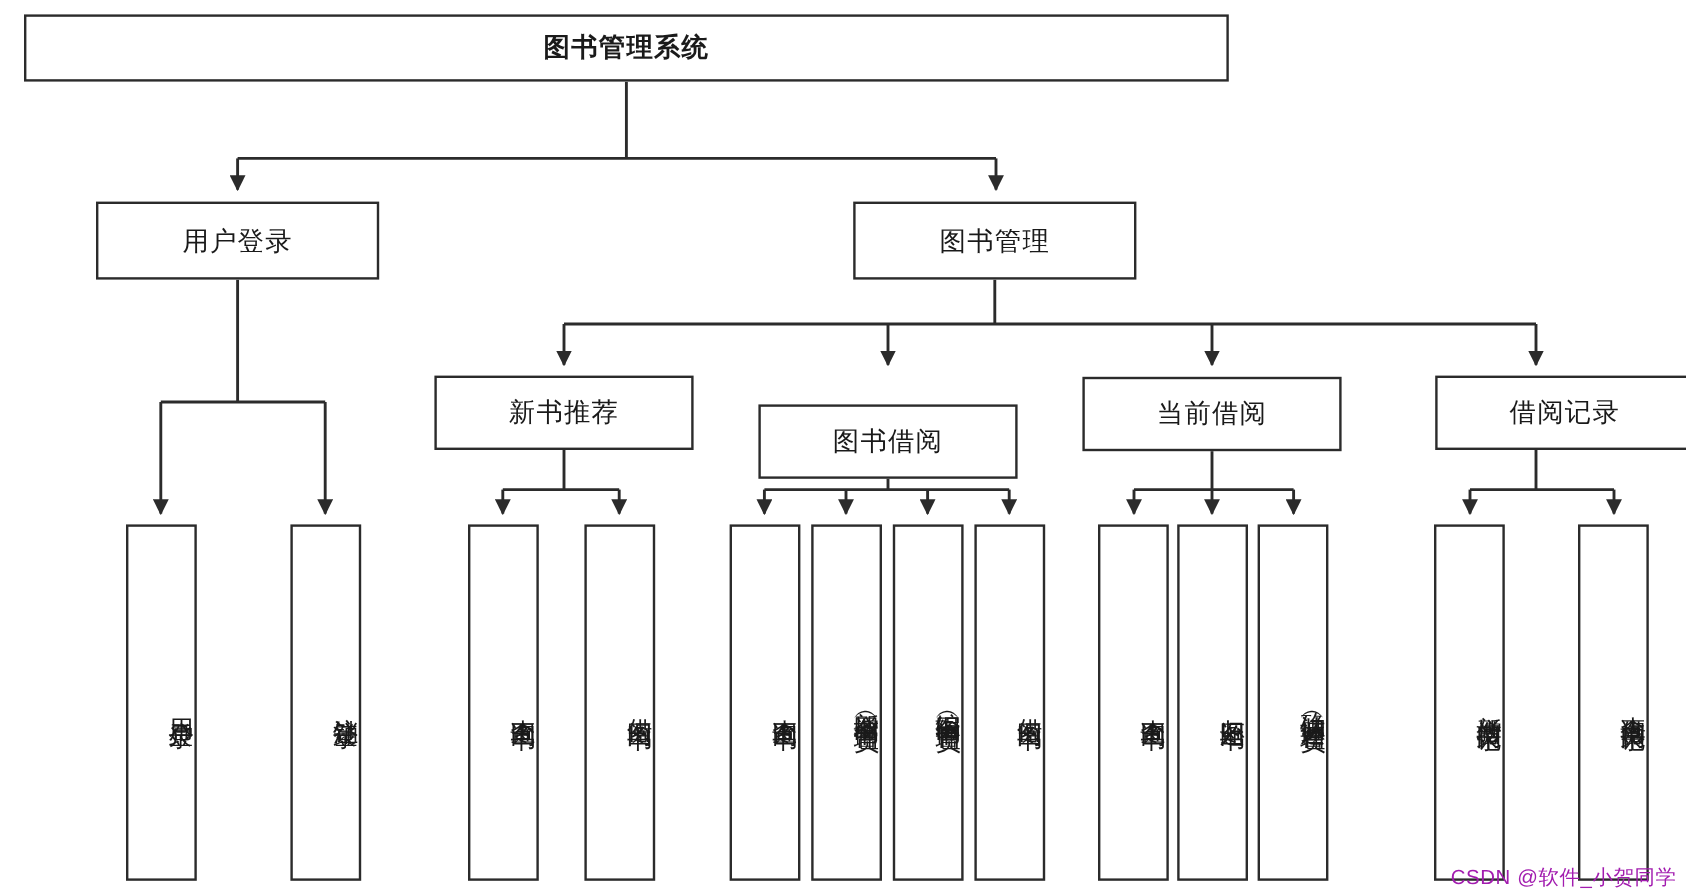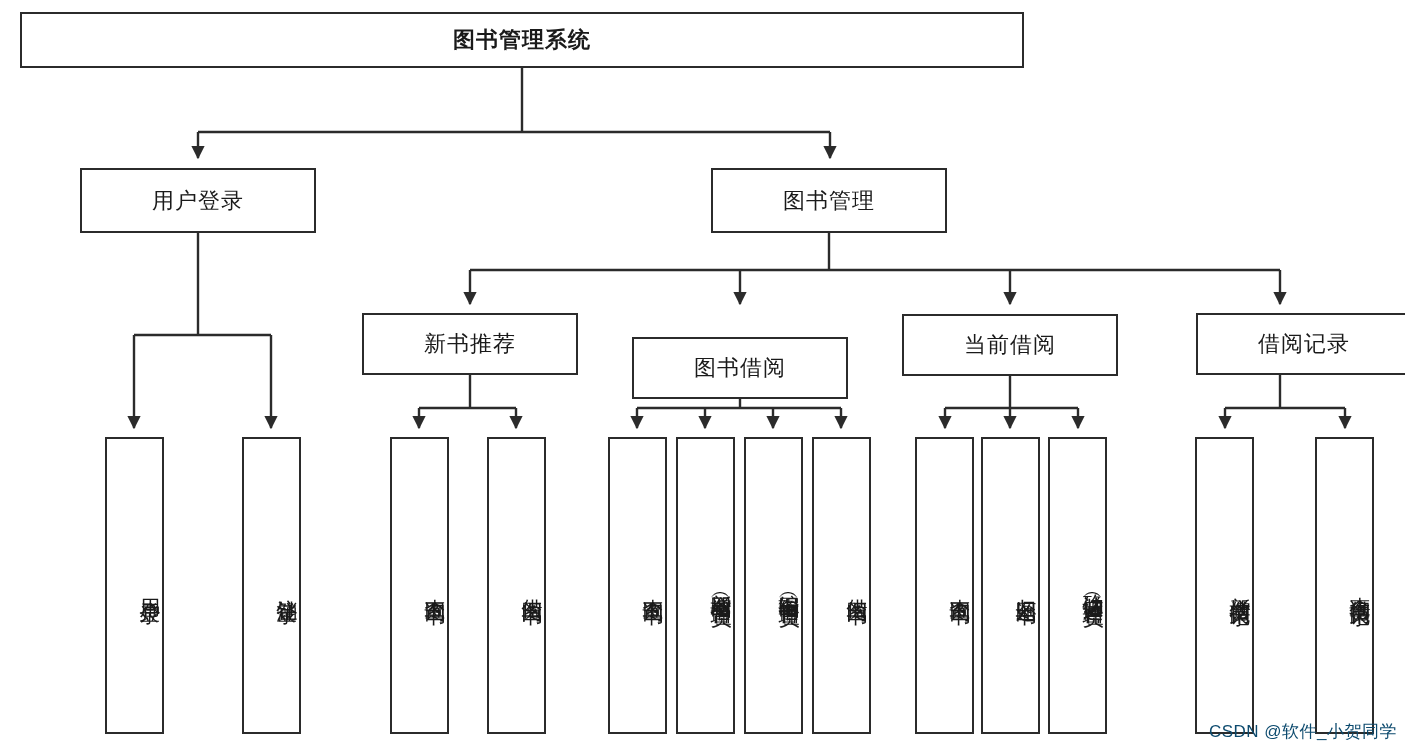--- a/index.html
+++ b/index.html
@@ -62,7 +62,7 @@
     right: 8px;
     bottom: 4px;
     font-size: 17px;
-    color: #0c4a6e;
+    color: #a21caf;
     z-index: 5;
     letter-spacing: 0.5px;
     white-space: nowrap;

